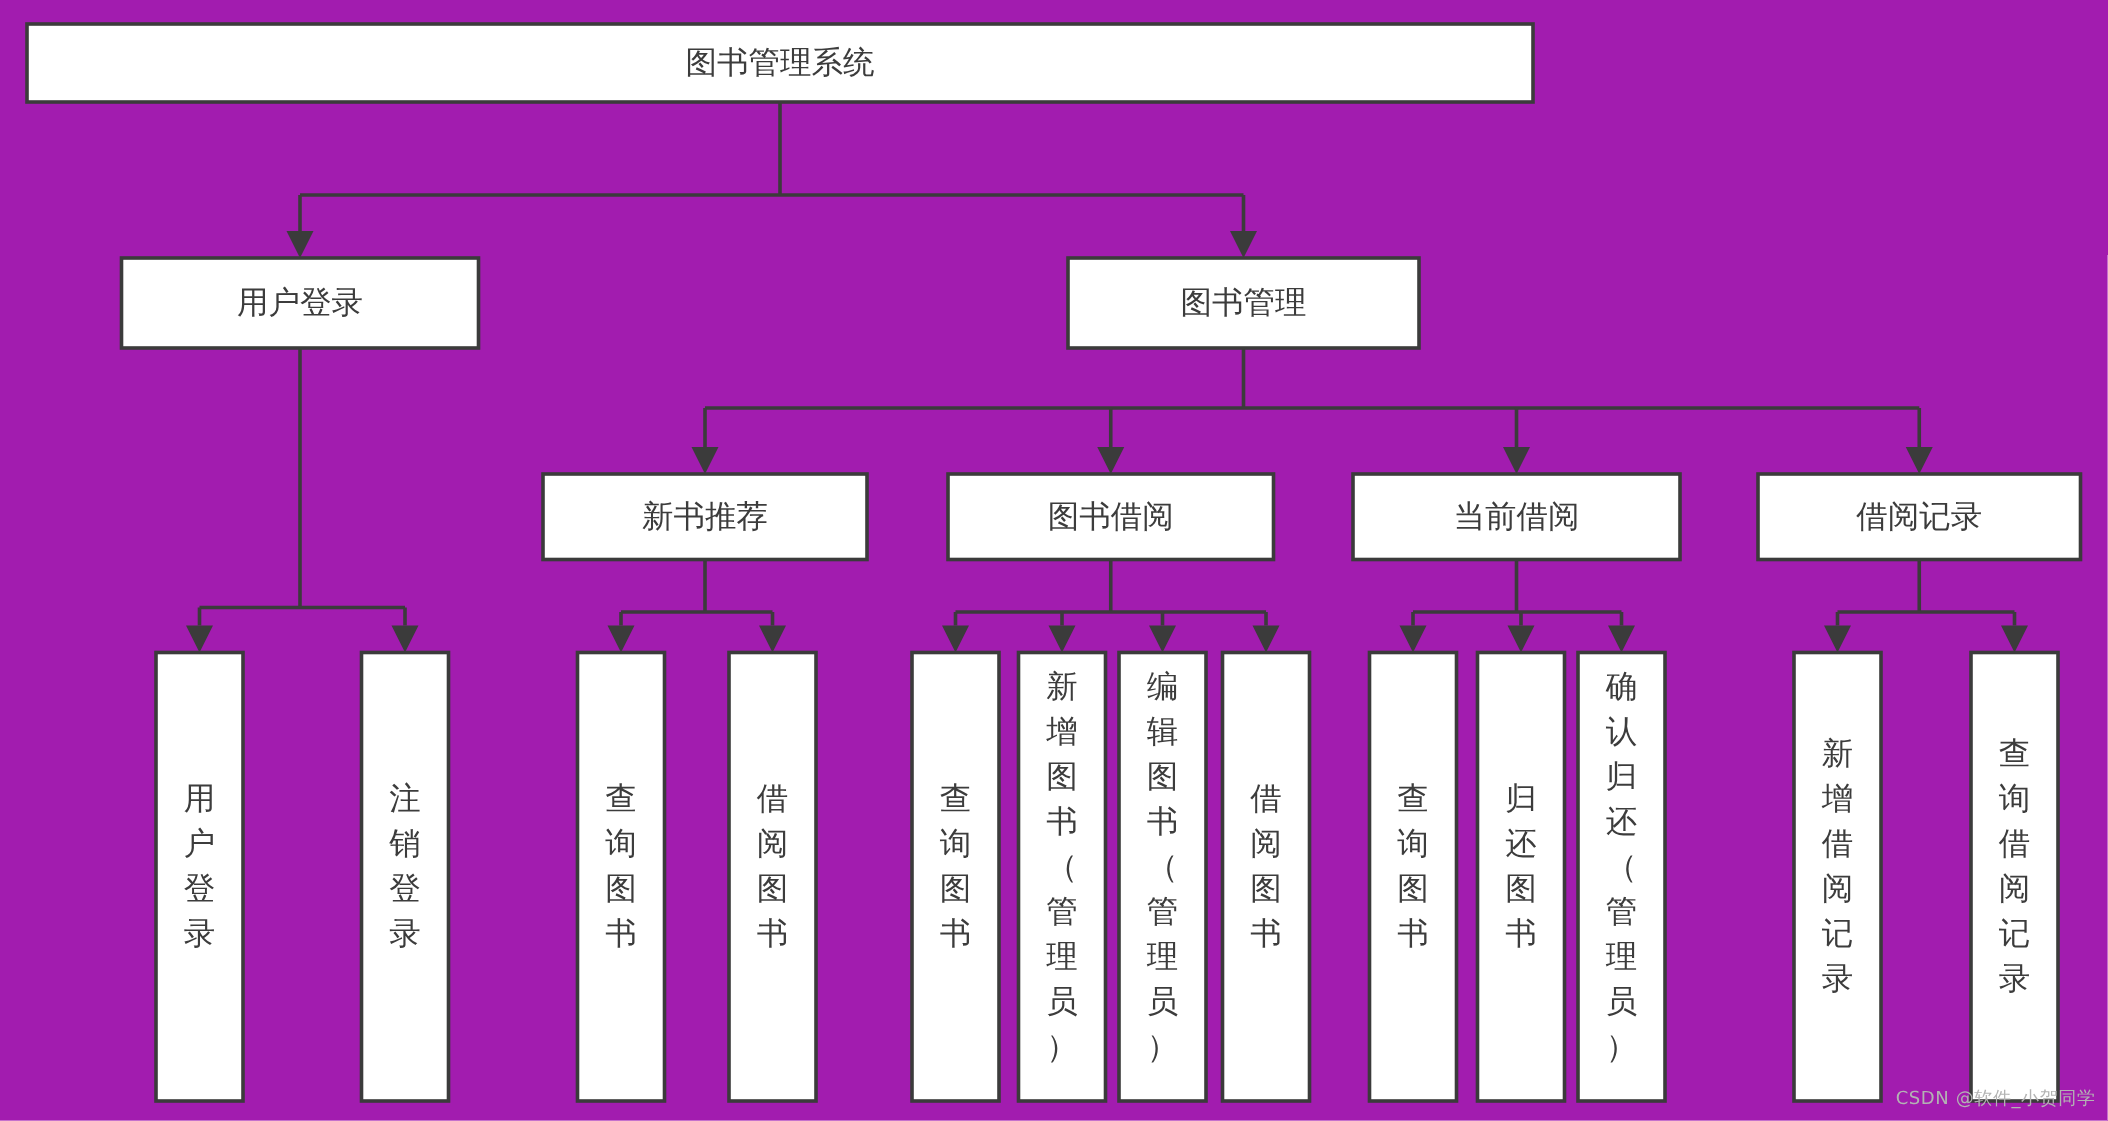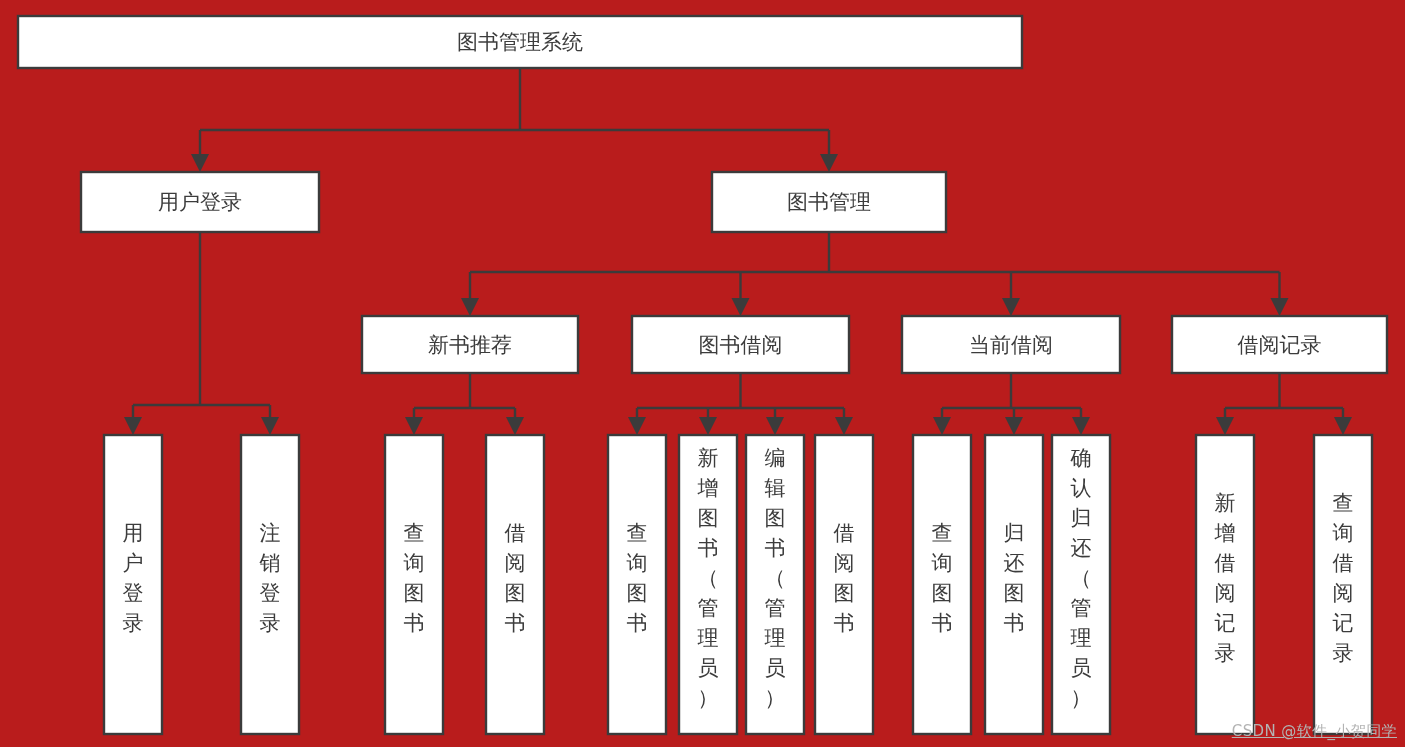--- a/index.html
+++ b/index.html
@@ -18,7 +18,7 @@
     position: relative;
     width: 1405px;
     height: 747px;
-    background: #b91c1c;
+    background: #a21caf;
   }
   svg#structure-chart {
     display: block;

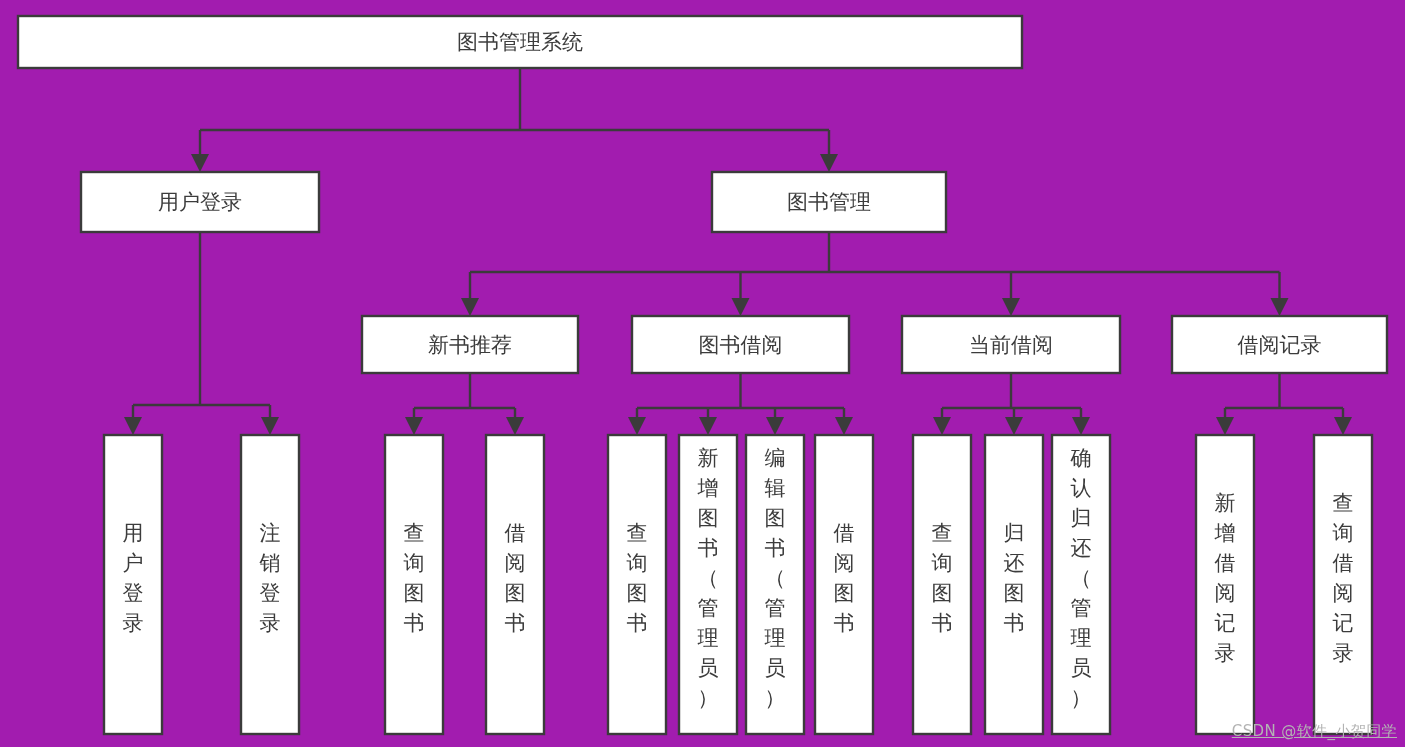--- a/index.html
+++ b/index.html
@@ -58,11 +58,10 @@
     right: 8px;
     bottom: 6px;
     font-family: "DejaVu Sans", "Liberation Sans", sans-serif;
-    font-size: 15px;
+    font-size: 12px;
     color: #b3b3b3;
     white-space: nowrap;
     letter-spacing: 0.4px;
-    text-decoration: underline;
   }
 </style>
 </head>

